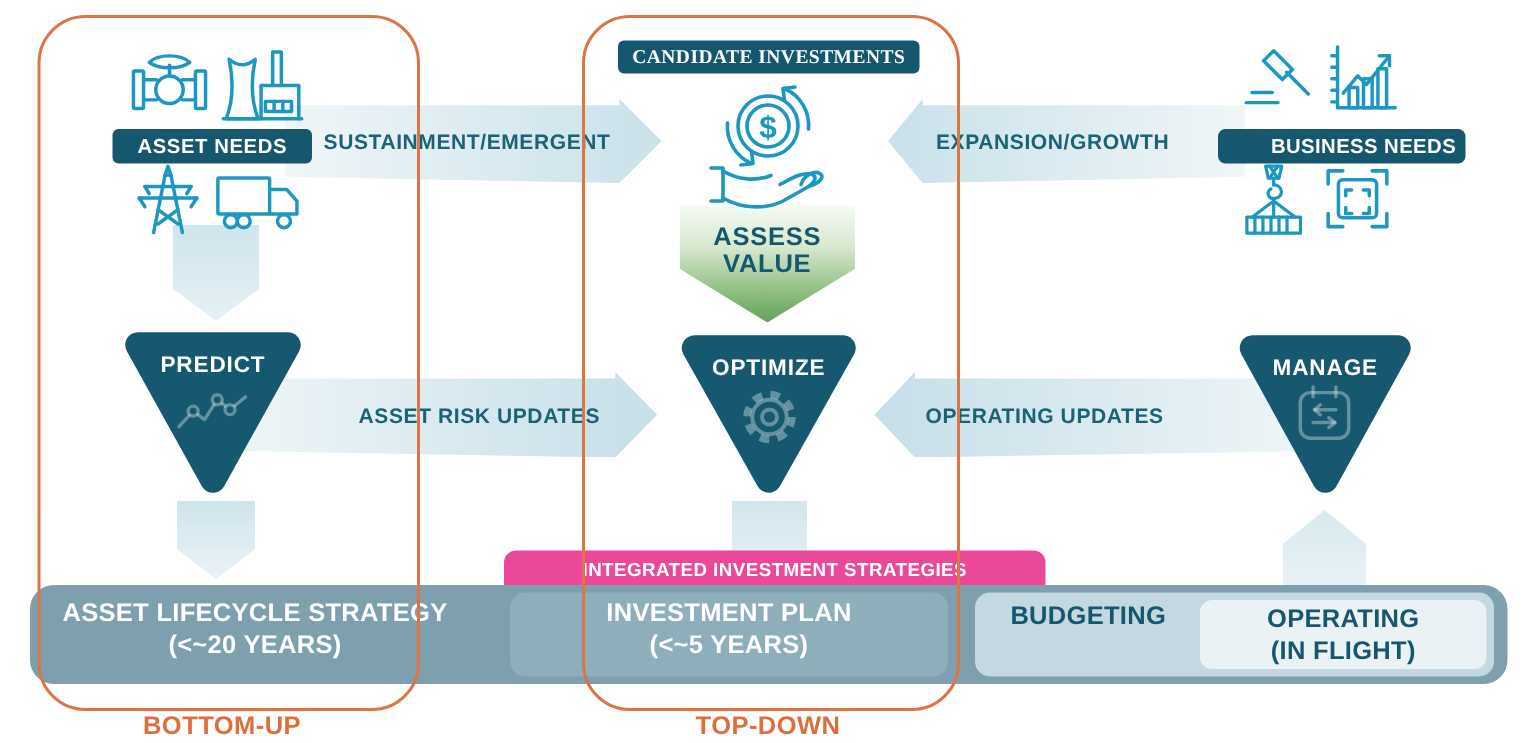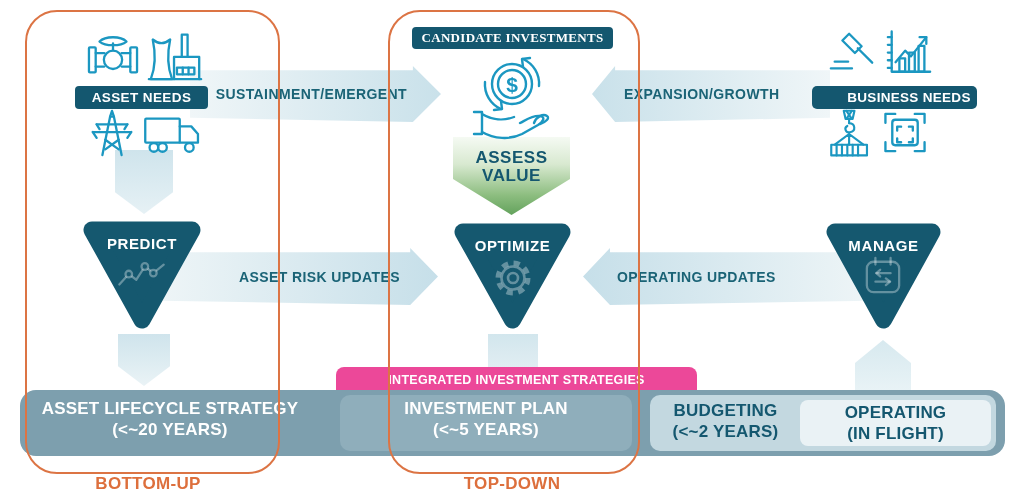--- a/index.html
+++ b/index.html
@@ -283,7 +283,6 @@
   </div>
   <div class="segtext teal st3">
     <div>BUDGETING</div>
-    <div>(&lt;~2 YEARS)</div>
   </div>
   <div class="segtext teal st4">
     <div>OPERATING</div>

